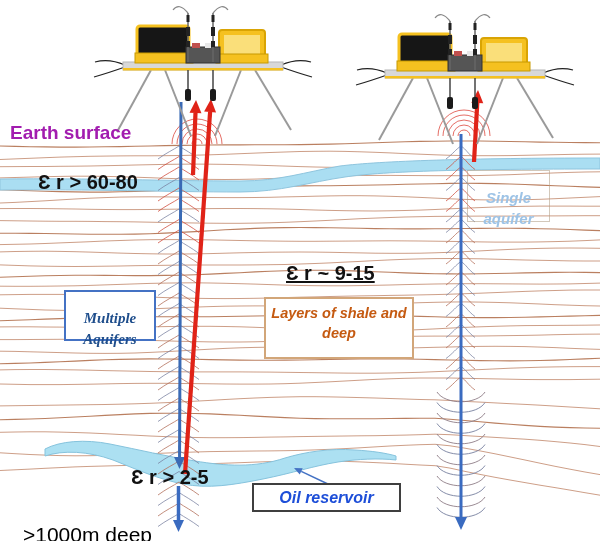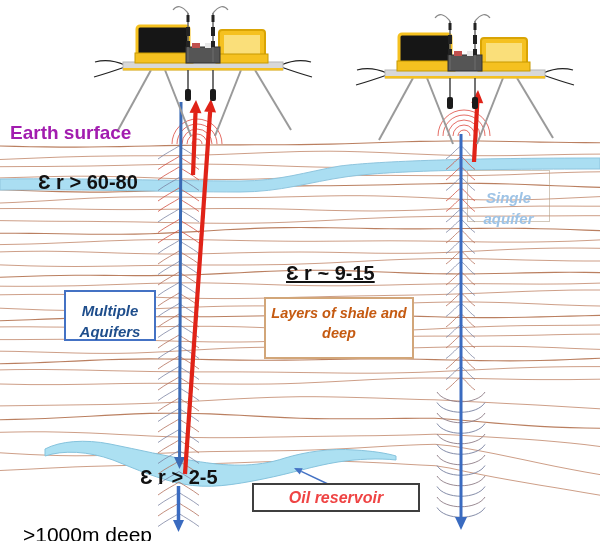--- a/index.html
+++ b/index.html
@@ -17,7 +17,7 @@
   .lbl-depth{left:23px;top:492px;font-size:21px;font-weight:400;color:#000;margin-top:31px;}
   .box{position:absolute;text-align:center;font-style:italic;font-weight:700;}
   .box-multiple{left:64px;top:290px;width:92px;height:51px;background:#fff;
-    border:2px solid #4472c4;color:#1f4e8c;font-size:15px;line-height:21px;padding-top:8px;box-sizing:border-box;}
+    border:2px solid #4472c4;color:#1f4e8c;font-size:15px;line-height:21px;padding-top:16px;box-sizing:border-box;font-family:Liberation Serif, serif;}
   .box-shale{left:264px;top:297px;width:150px;height:62px;background:#fff;
     border:2px solid #d2a679;color:#c55a11;font-size:14.5px;line-height:20px;padding-top:4px;box-sizing:border-box;}
   .box-single{left:467px;top:170px;width:83px;height:52px;background:transparent;

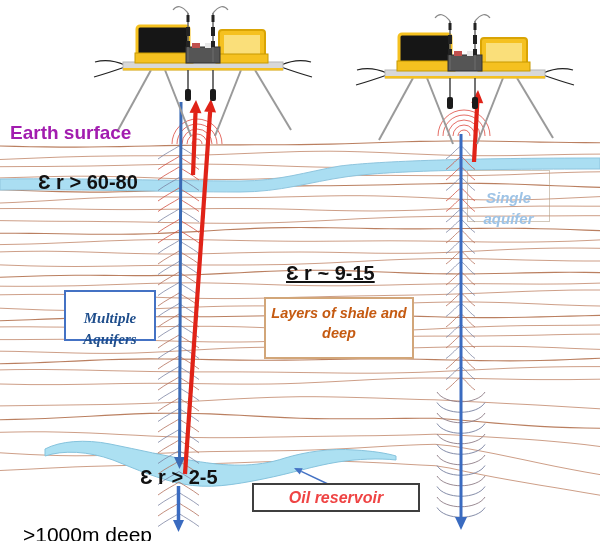--- a/index.html
+++ b/index.html
@@ -13,7 +13,7 @@
   .lbl-eps{font-size:20px;font-weight:700;color:#111;}
   .lbl-eps-top{left:38px;top:171px;}
   .lbl-eps-mid{left:286px;top:262px;text-decoration:underline;}
-  .lbl-eps-bot{left:140px;top:466px;}
+  .lbl-eps-bot{left:131px;top:466px;}
   .lbl-depth{left:23px;top:492px;font-size:21px;font-weight:400;color:#000;margin-top:31px;}
   .box{position:absolute;text-align:center;font-style:italic;font-weight:700;}
   .box-multiple{left:64px;top:290px;width:92px;height:51px;background:#fff;

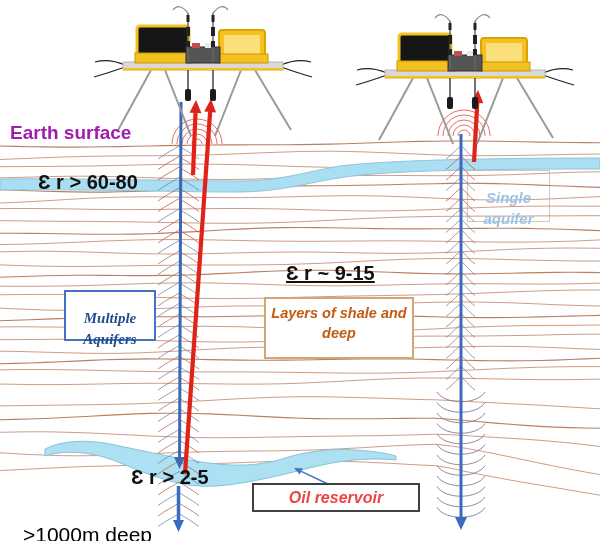--- a/index.html
+++ b/index.html
@@ -22,8 +22,8 @@
     border:2px solid #d2a679;color:#c55a11;font-size:14.5px;line-height:20px;padding-top:4px;box-sizing:border-box;}
   .box-single{left:467px;top:170px;width:83px;height:52px;background:transparent;
     border:1px solid rgba(175,155,130,0.55);color:#9dc3e6;font-size:15px;line-height:21px;padding-top:16px;box-sizing:border-box;}
-  .box-oil{left:252px;top:483px;width:168px;height:29px;background:#fff;
-    border:2px solid #3f3f3f;color:#ef4444;font-size:16px;line-height:25px;box-sizing:border-box;}
+  .box-oil{left:252px;top:483px;width:149px;height:29px;background:#fff;
+    border:2px solid #3f3f3f;color:#1d4ed8;font-size:16px;line-height:25px;box-sizing:border-box;}
 </style>
 </head>
 <body>

